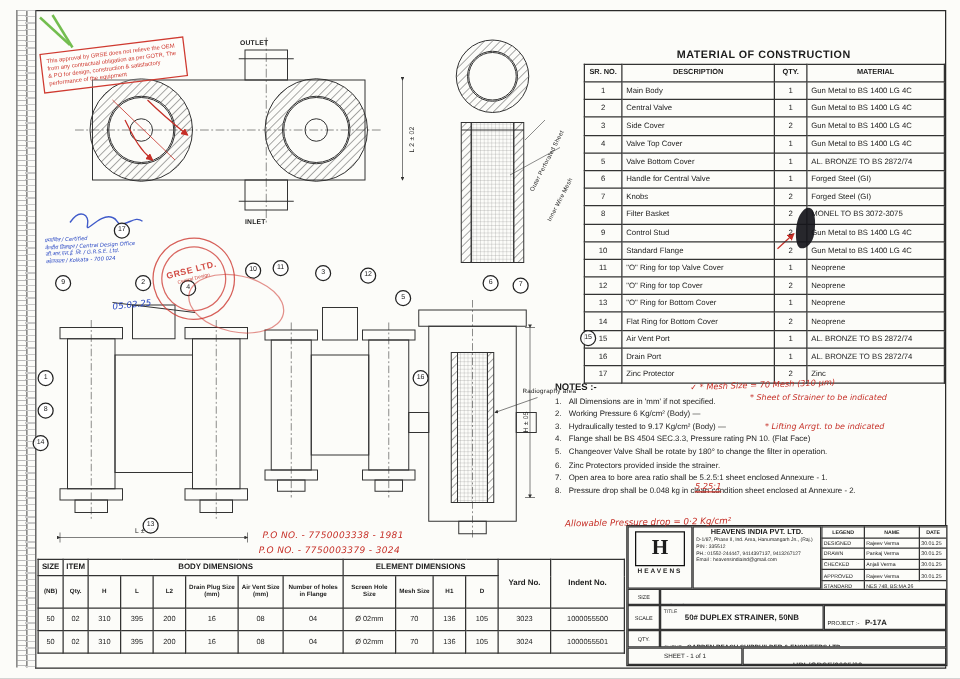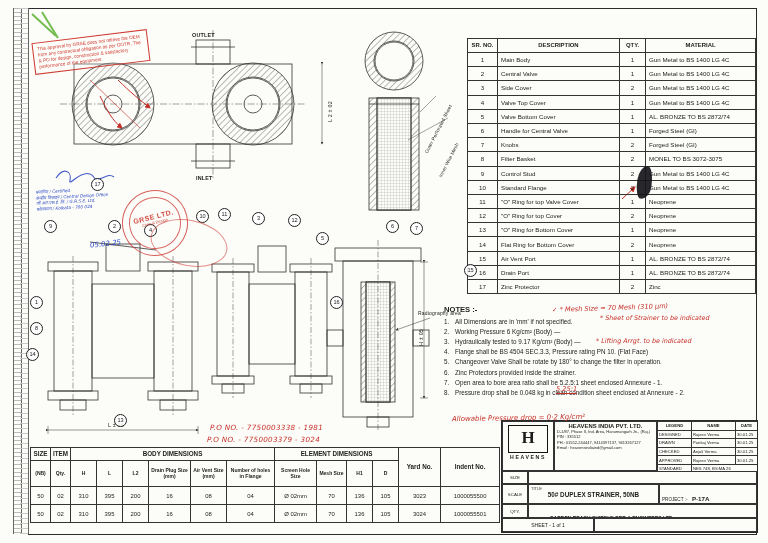--- a/index.html
+++ b/index.html
@@ -244,6 +244,7 @@
   <div class="abs blob"></div>
 
   <div class="abs moc">
+    <div class="moc-title">MATERIAL OF CONSTRUCTION</div>
     <table class="grid">
       <colgroup>
           <col style="width:30px">

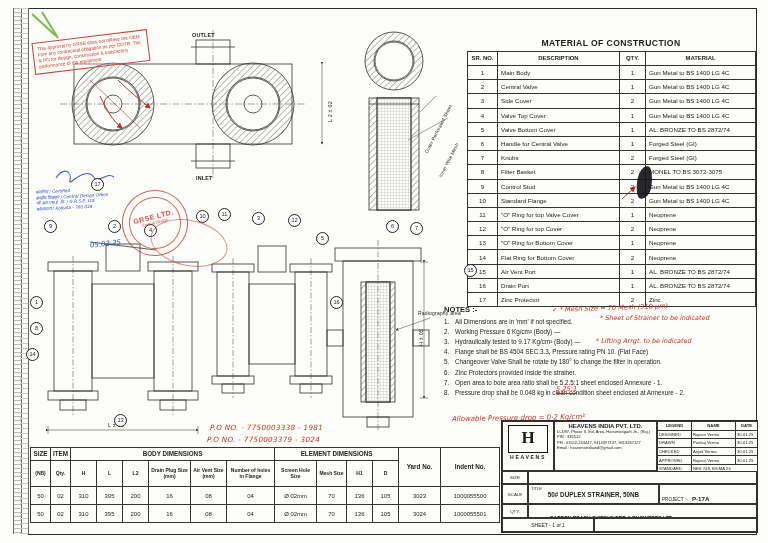--- a/index.html
+++ b/index.html
@@ -235,7 +235,7 @@
 
   <div class="abs hwr" style="left:552px;top:304px;font-size:6.6px;transform:rotate(-2deg);">✓ * Mesh Size = 70 Mesh (310 µm)</div>
   <div class="abs hwr" style="left:600px;top:315px;font-size:6.4px;width:116px;line-height:1.15;">* Sheet of Strainer to be indicated</div>
-  <div class="abs hwr" style="left:596px;top:338px;font-size:6.4px;width:112px;line-height:1.15;">* Lifting Arrgt. to be indicated</div>
+  <div class="abs hwr" style="left:612px;top:338px;font-size:6.4px;width:112px;line-height:1.15;">* Lifting Arrgt. to be indicated</div>
   <div class="abs hwr" style="left:556px;top:385px;font-size:6.6px;border-bottom:0.8px solid #c62f27;">5.25:1</div>
   <div class="abs hwr" style="left:452px;top:414px;font-size:7px;transform:rotate(-1deg);">Allowable Pressure drop = 0·2 Kg/cm²</div>
   <div class="abs hwr" style="left:210px;top:423px;font-size:7.2px;letter-spacing:.3px;">P.O NO. - 7750003338 - 1981</div>

